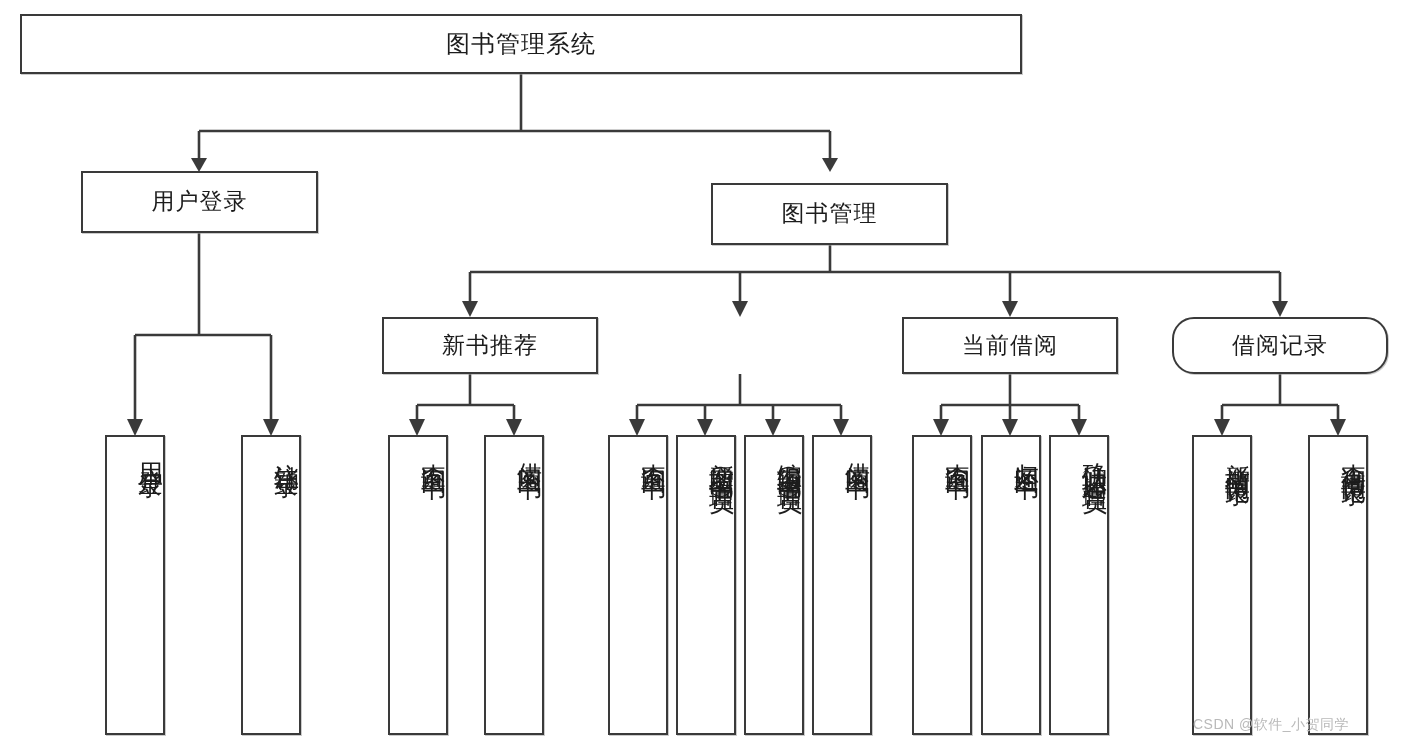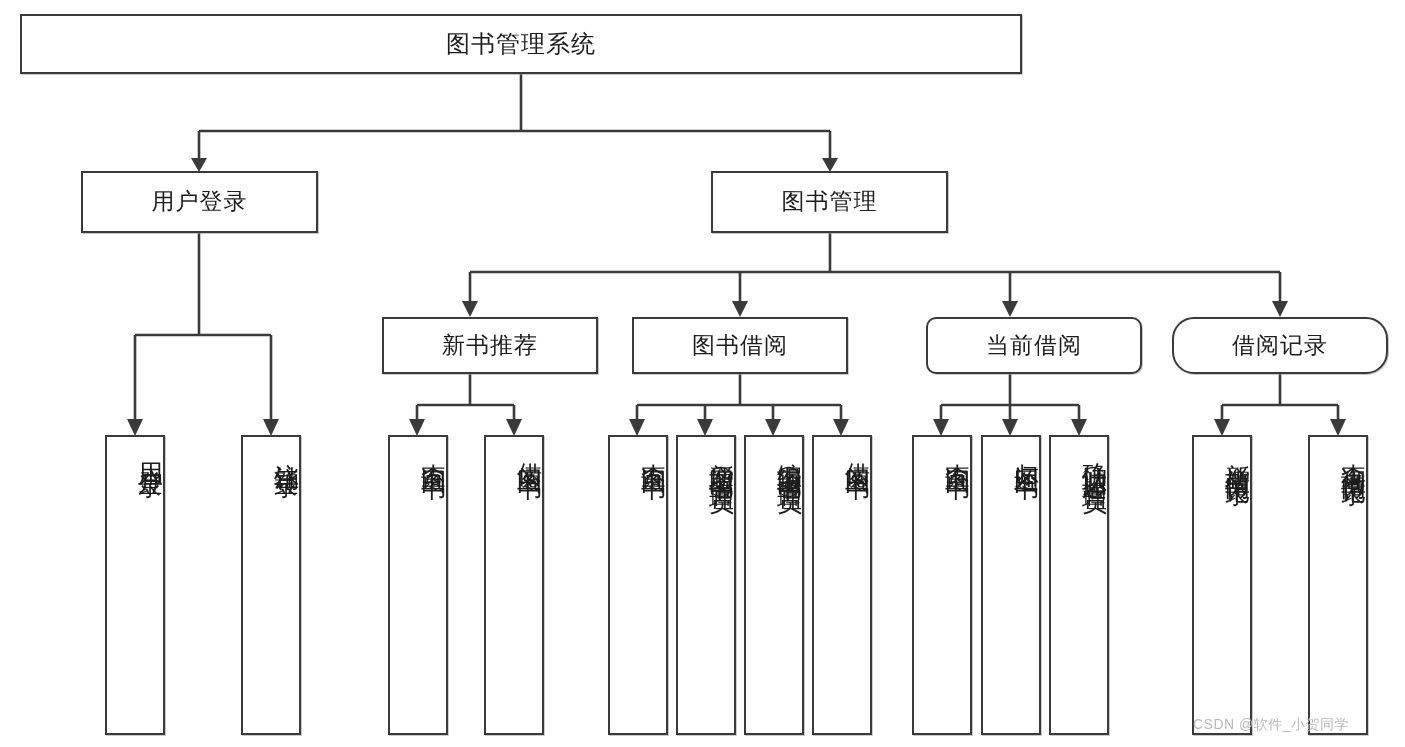--- a/index.html
+++ b/index.html
@@ -121,7 +121,7 @@
   <div class="node h-node" style="left:81px;top:171px;width:237px;height:62px;">
     <span class="lbl">用户登录</span>
   </div>
-  <div class="node h-node" style="left:711px;top:171px;width:237px;height:62px;">
+  <div class="node h-node" style="left:711px;top:183px;width:237px;height:62px;">
     <span class="lbl">图书管理</span>
   </div>
 

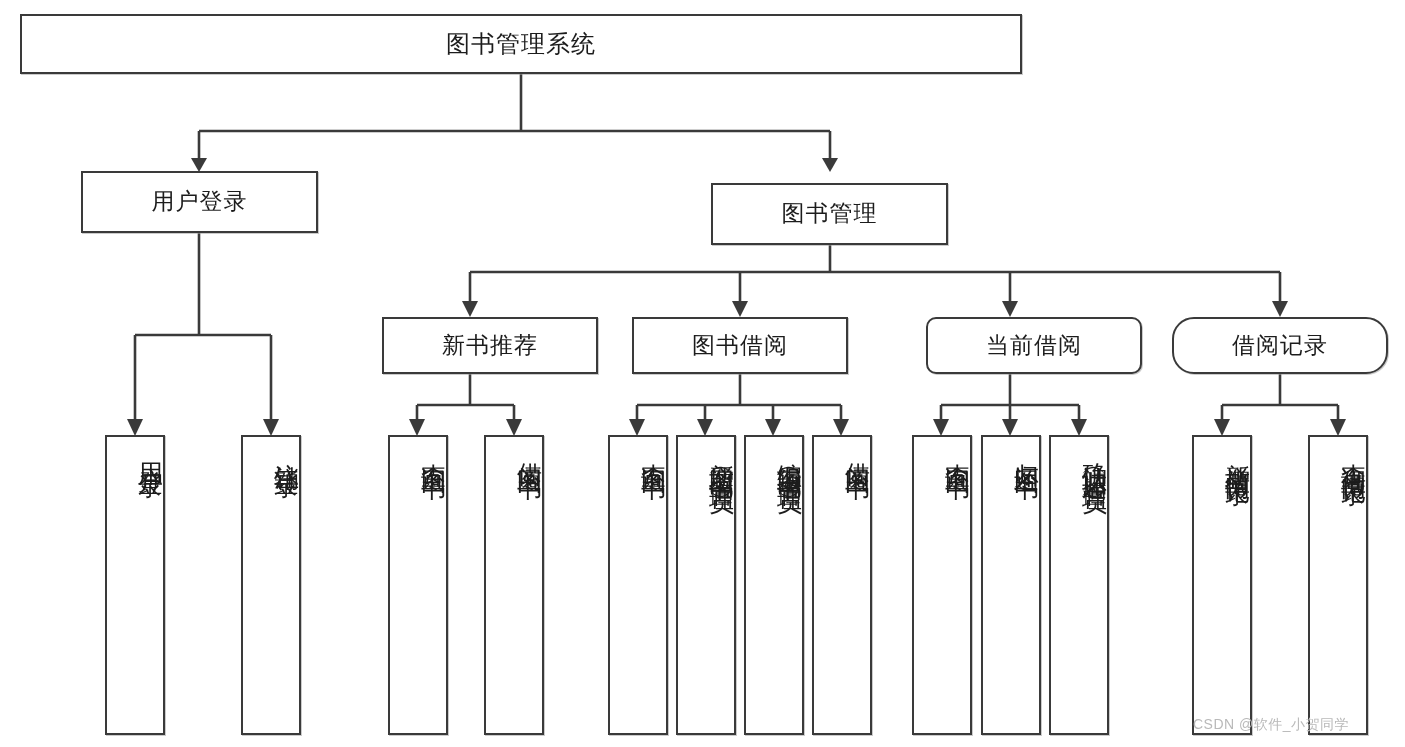--- a/index.html
+++ b/index.html
@@ -128,9 +128,6 @@
   <div class="node h-node" style="left:362px;top:317px;width:216px;height:57px;margin-left:20px;">
     <span class="lbl">新书推荐</span>
   </div>
-  <div class="node h-node" style="left:632px;top:317px;width:216px;height:57px;">
-    <span class="lbl">图书借阅</span>
-  </div>
   <div class="node h-node" style="left:926px;top:317px;width:216px;height:57px;border-radius:10px;">
     <span class="lbl">当前借阅</span>
   </div>

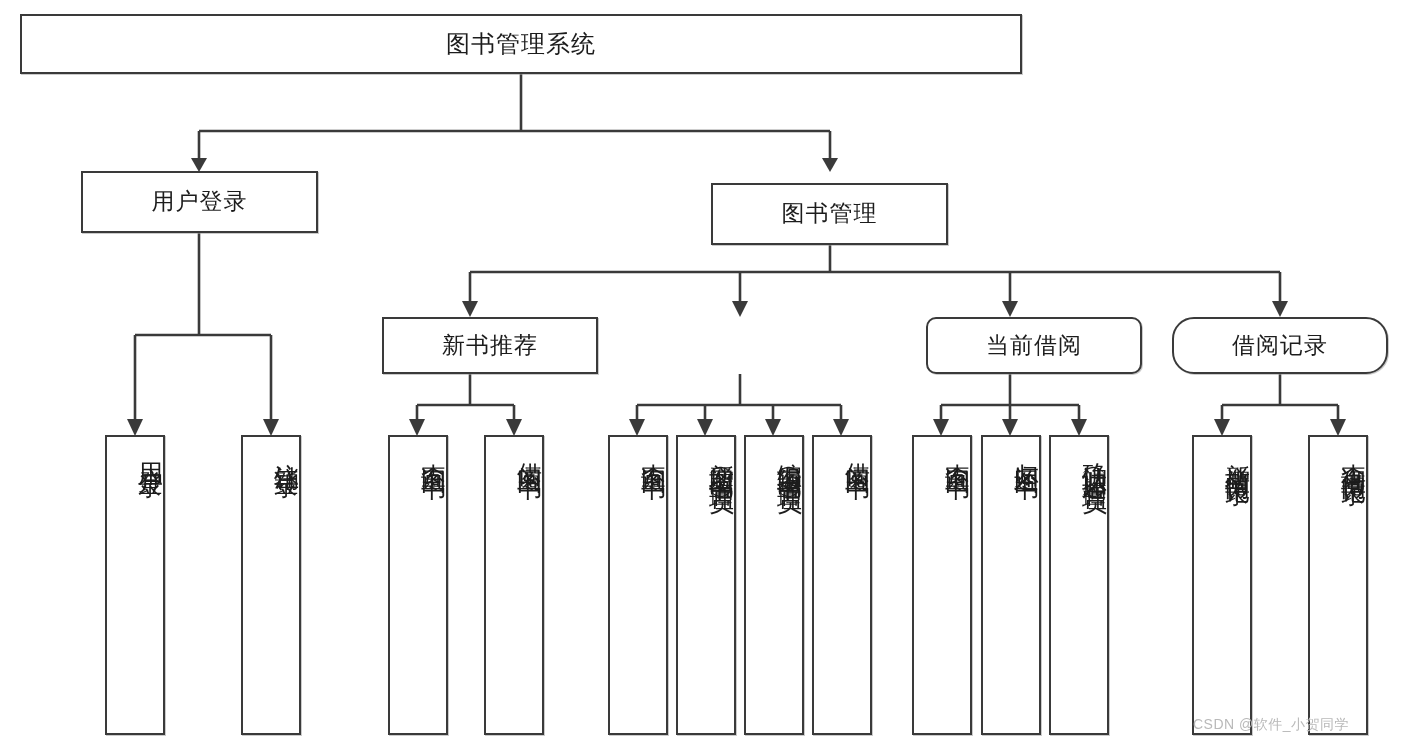--- a/index.html
+++ b/index.html
@@ -128,7 +128,7 @@
   <div class="node h-node" style="left:362px;top:317px;width:216px;height:57px;margin-left:20px;">
     <span class="lbl">新书推荐</span>
   </div>
-  <div class="node h-node" style="left:926px;top:317px;width:216px;height:57px;border-radius:10px;">
+  <div class="node h-node" style="left:902px;top:317px;width:216px;height:57px;">
     <span class="lbl">当前借阅</span>
   </div>
   <div class="node h-node" style="left:1172px;top:317px;width:216px;height:57px;border-radius:22px;">

